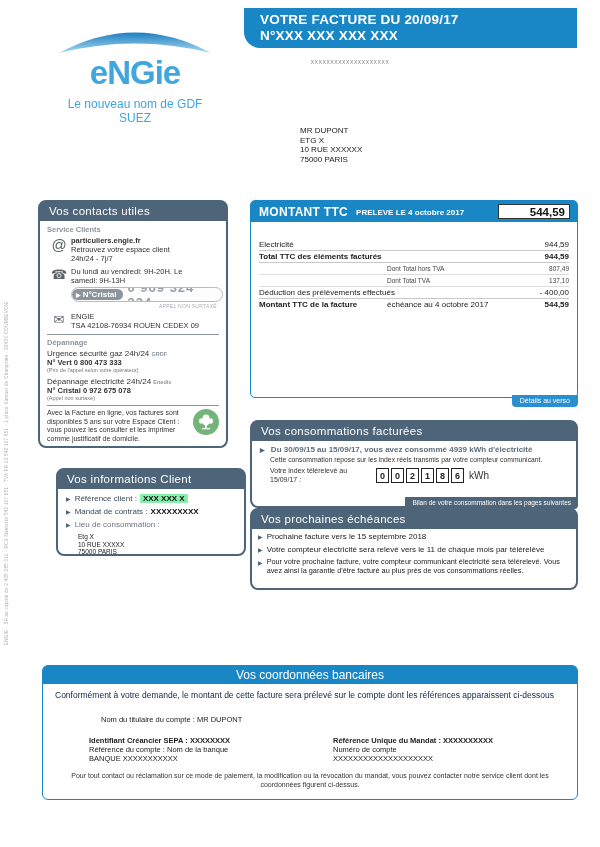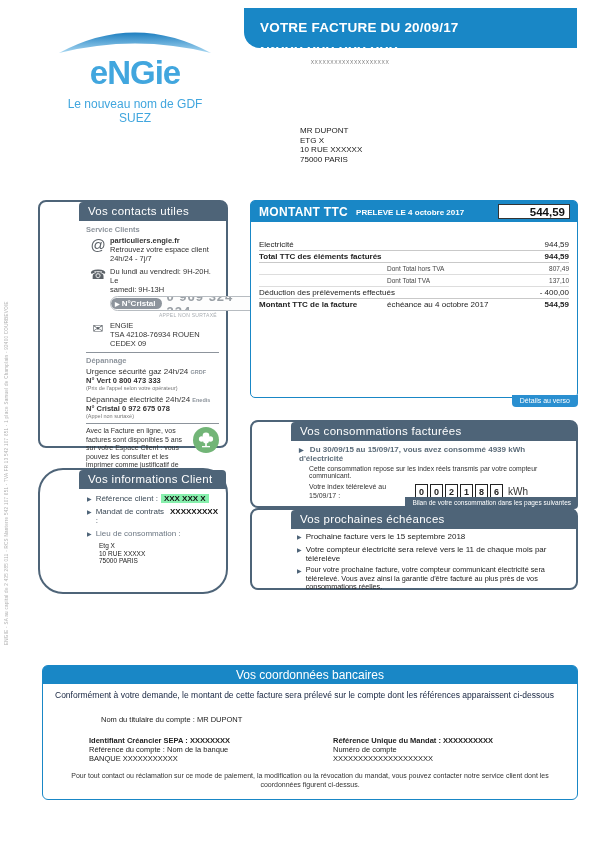--- a/index.html
+++ b/index.html
@@ -13,7 +13,7 @@
   
   .banner{position:absolute;left:244px;top:8px;width:333px;height:40px;background:#1987c6;
           color:#fff;border-radius:0 0 0 16px;padding:4px 0 0 16px;box-sizing:border-box;}
-  .banner div{font-weight:bold;font-size:13.5px;line-height:16px;letter-spacing:.2px;margin-top:8px;}
+  .banner div{font-weight:bold;font-size:13.5px;line-height:16px;letter-spacing:.2px;}
   .ocr-line{position:absolute;left:250px;top:59px;width:200px;text-align:center;
             font-size:5px;color:#7a7a7a;letter-spacing:.6px;}
 

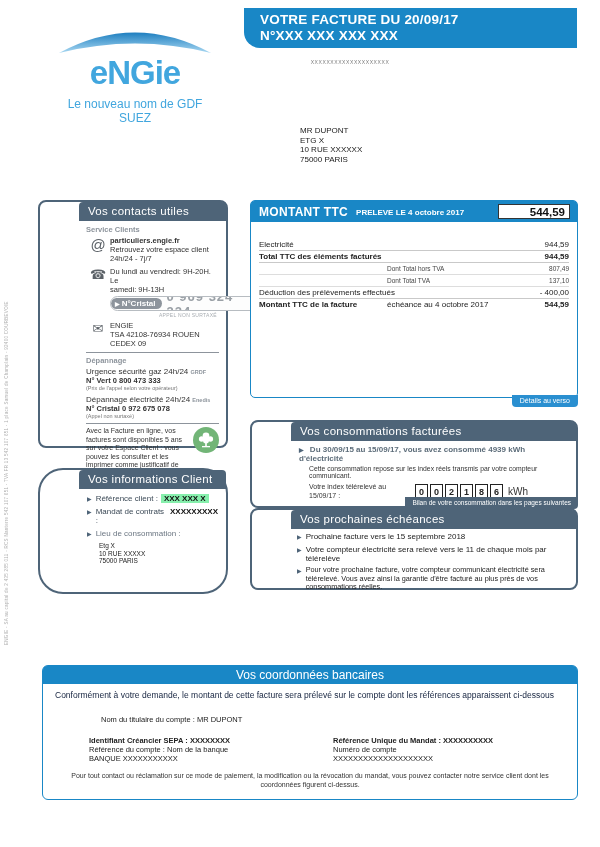--- a/index.html
+++ b/index.html
@@ -26,7 +26,7 @@
 
   
   .panel{position:absolute;background:#fff;box-sizing:border-box;}
-  .slate{border:2px solid #4e6478;border-radius:8px;padding-left:39px;}
+  .slate{border:2px solid #4e6478;border-radius:8px;}
   .slate-head{background:#4e6478;color:#fff;font-size:11.5px;padding:3px 0 4px 9px;
               border-radius:4px 4px 0 0;letter-spacing:.3px;}
 

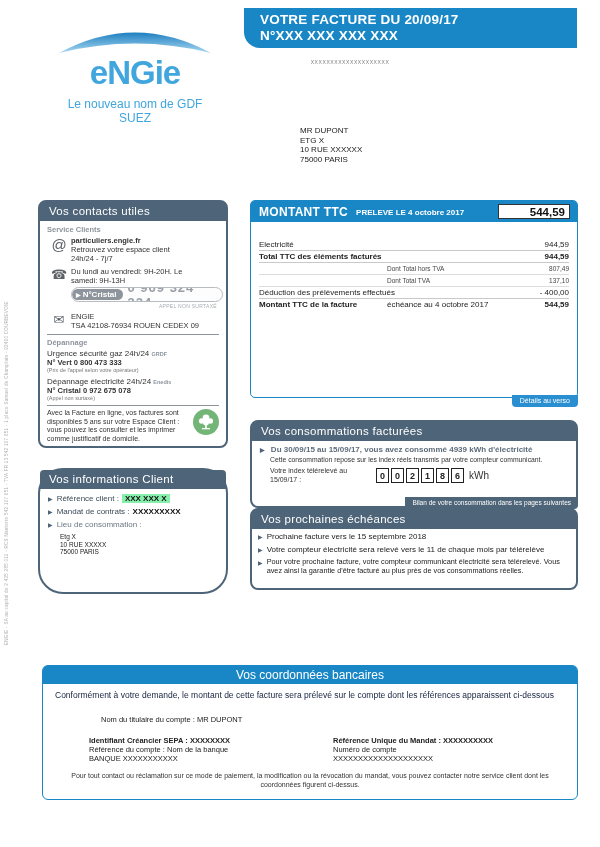--- a/index.html
+++ b/index.html
@@ -52,7 +52,7 @@
   .online-txt{flex:1;font-size:7px;line-height:8.5px;color:#333;}
 
   
-  .infos{left:38px;top:468px;width:190px;height:126px;border-radius:25px;}
+  .infos{left:56px;top:468px;width:190px;height:88px;}
   .i-body{padding:5px 8px;font-size:8px;}
   .i-row{display:flex;margin-bottom:4px;align-items:baseline;}
   .i-arrow{color:#4e6478;font-size:6px;margin-right:4px;}

